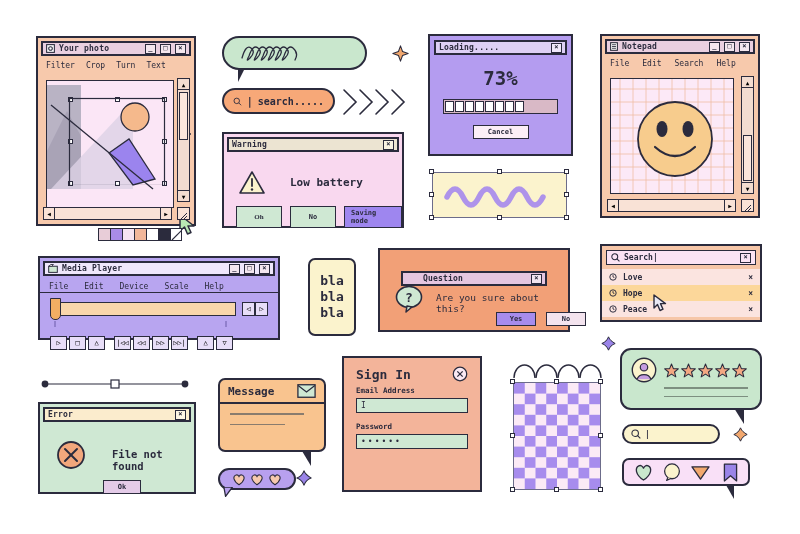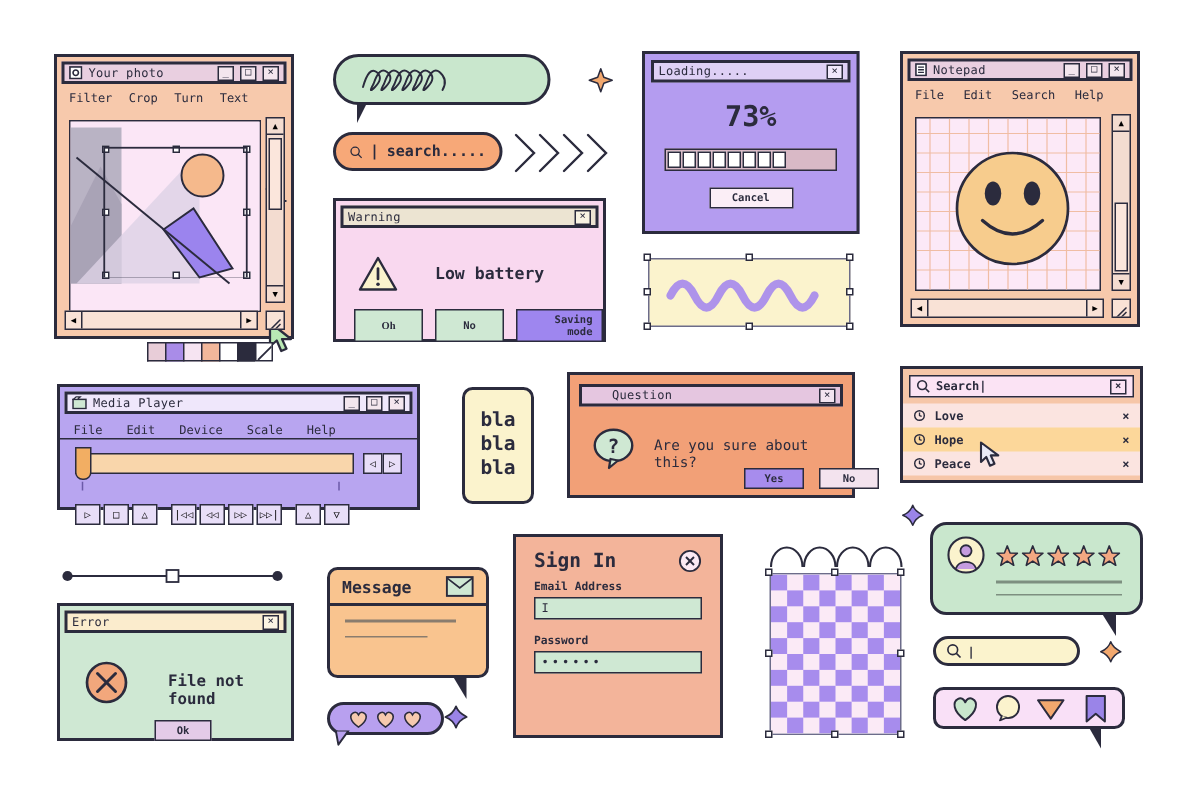--- a/index.html
+++ b/index.html
@@ -17,7 +17,7 @@
   .titlebar {
     display:flex; align-items:center; gap:4px;
     border:2px solid #2b2b3d; height:15px; padding:0 3px;
-    font-size:8px; font-weight:normal; color:#2b2b3d;
+    font-size:8px; font-weight:bold; color:#2b2b3d;
     letter-spacing:.2px; white-space:nowrap;
   }
   .tb-title { flex:1; overflow:hidden; }

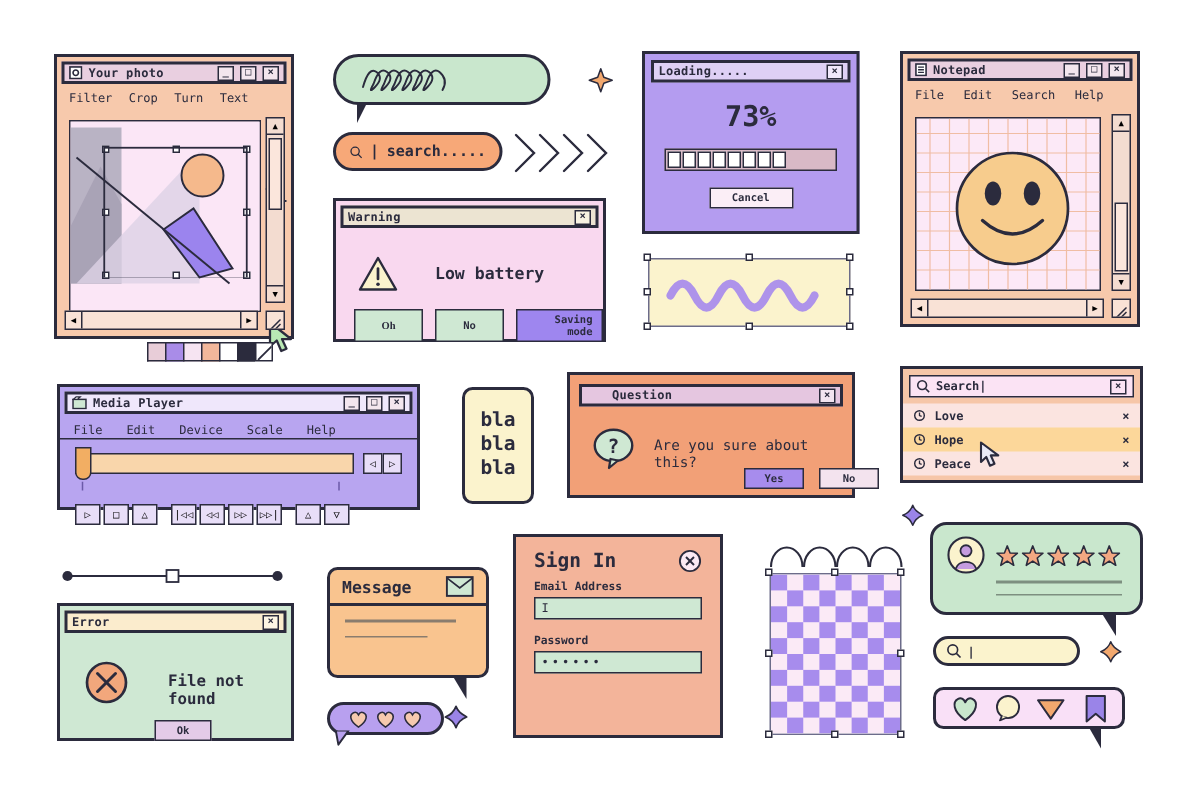--- a/index.html
+++ b/index.html
@@ -30,7 +30,7 @@
              color:#2b2b3d; padding:3px 6px; }
   .btn {
     border:1.5px solid #2b2b3d; font-size:7px; font-weight:bold;
-    padding:2px 6px; text-align:right; color:#2b2b3d;
+    padding:2px 6px; text-align:left; color:#2b2b3d;
     display:inline-flex; align-items:center; justify-content:center;
   }
 

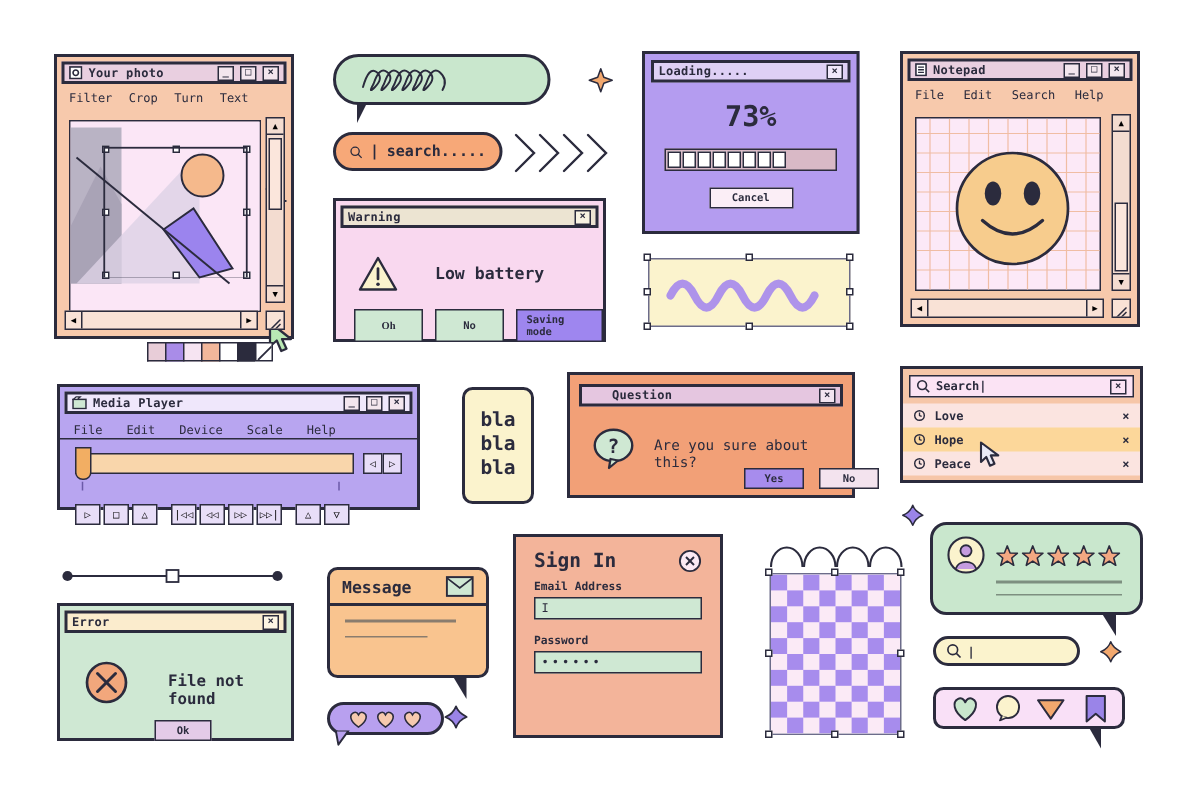--- a/index.html
+++ b/index.html
@@ -97,7 +97,7 @@
 
   
   #w-question { left:378px; top:248px; width:192px; height:84px; background:#f2a077; }
-  #w-question .titlebar { background:#e5c6e0; margin:6px;padding-left:20px; }
+  #w-question .titlebar { background:#e5c6e0; margin:21px;padding-left:20px; }
 
   
   #w-searchlist { left:600px; top:244px; width:162px; height:78px; background:#f6c6a8; }

